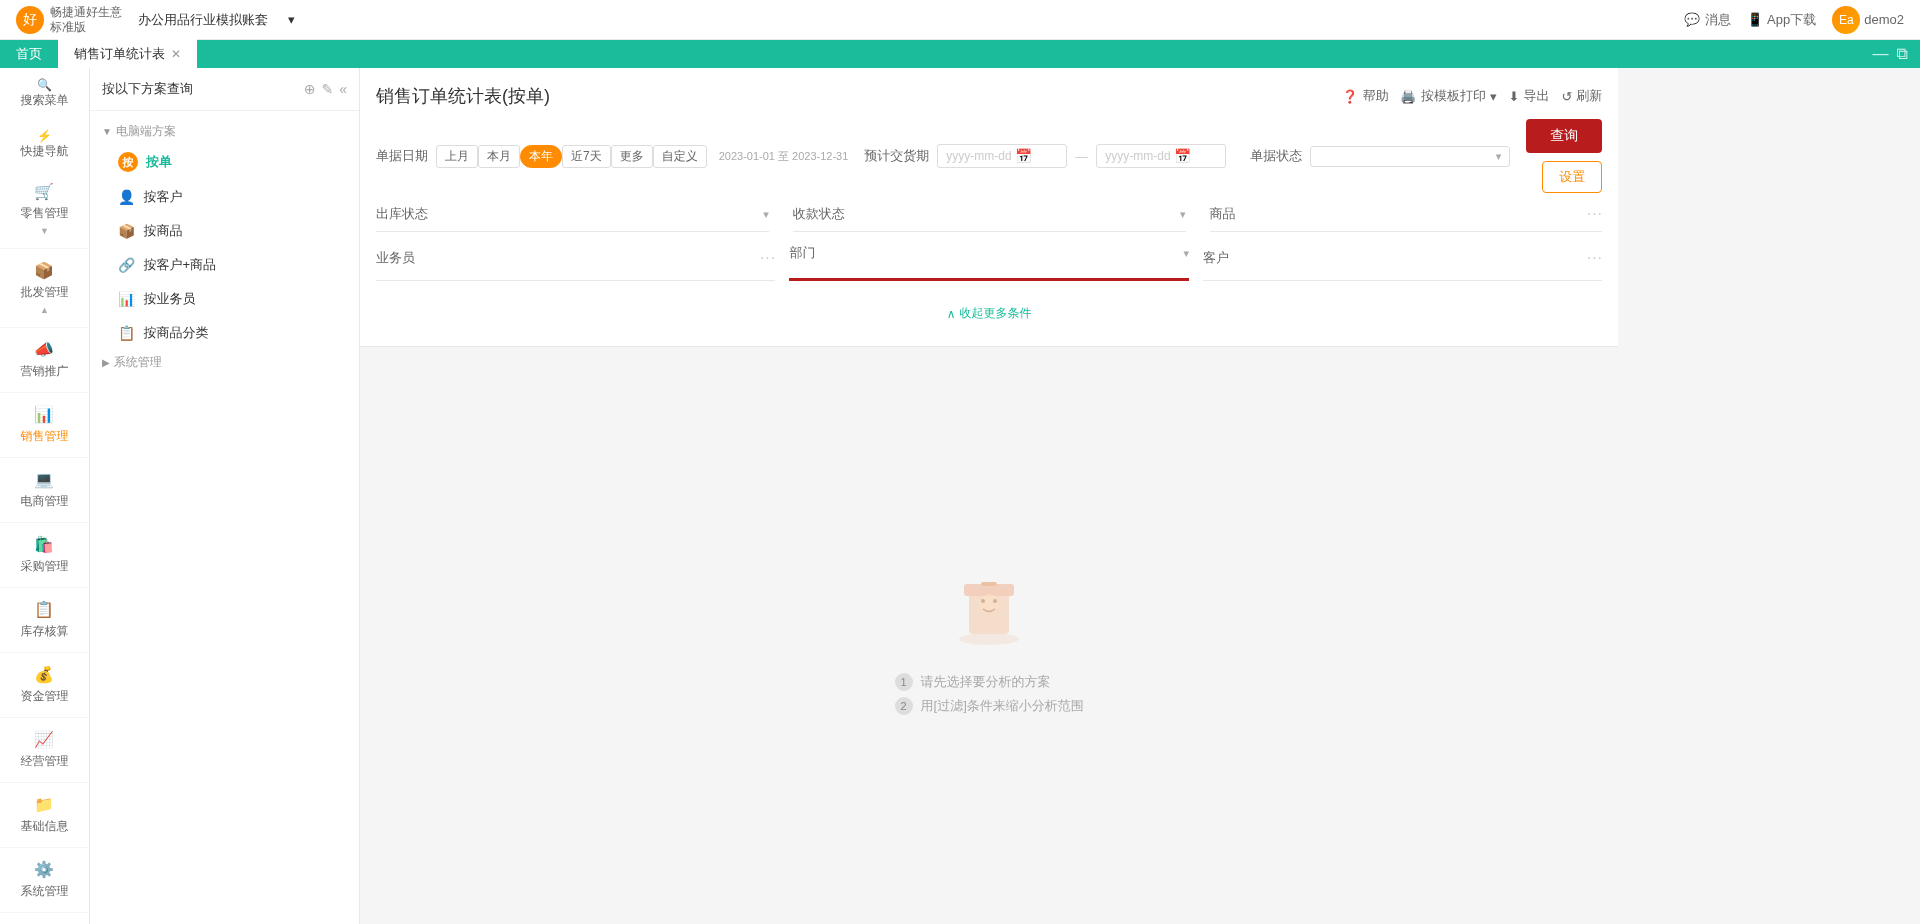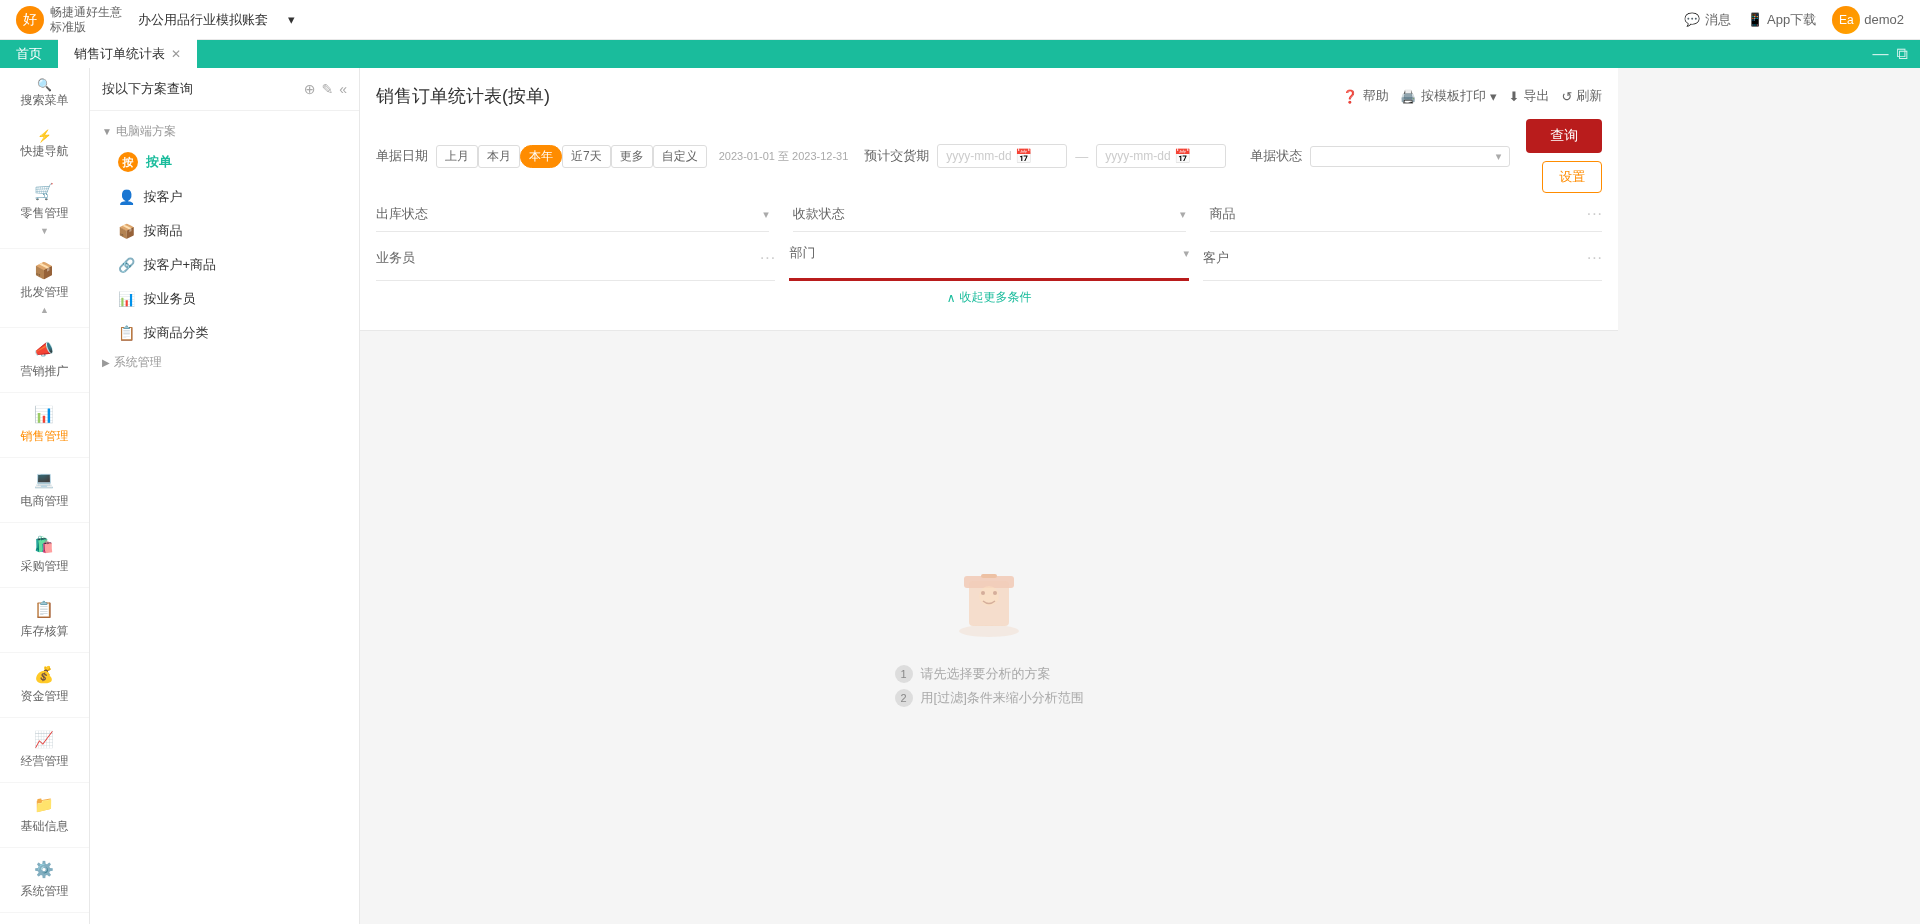--- a/index.html
+++ b/index.html
@@ -320,7 +320,7 @@
           </div>
         </div>
 
-        <div style="display:flex; gap:14px; margin-bottom:0;">
+        <div style="display:flex; gap:14px; margin-bottom:16px;">
           <div style="display:flex; align-items:center; flex:1; border-bottom:1px solid #e8e8e8; padding-bottom:8px;">
             <span class="filter-label" style="margin-right:8px;">业务员</span>
             <div style="flex:1;"></div>

